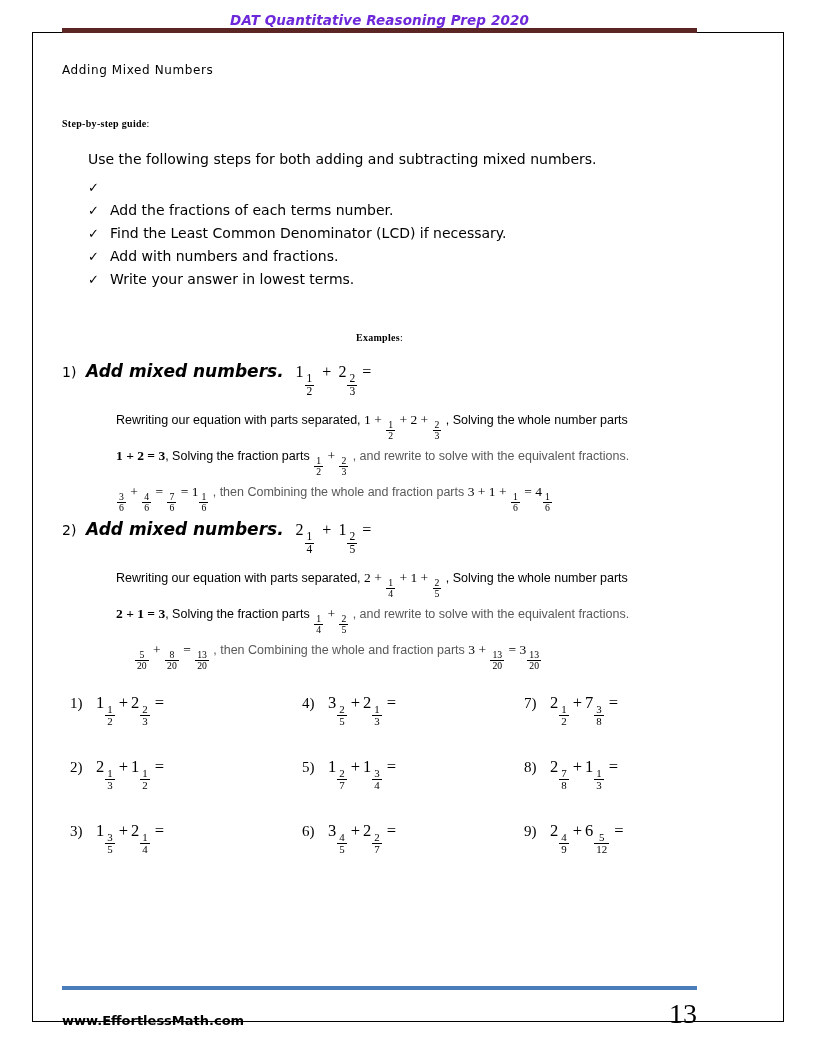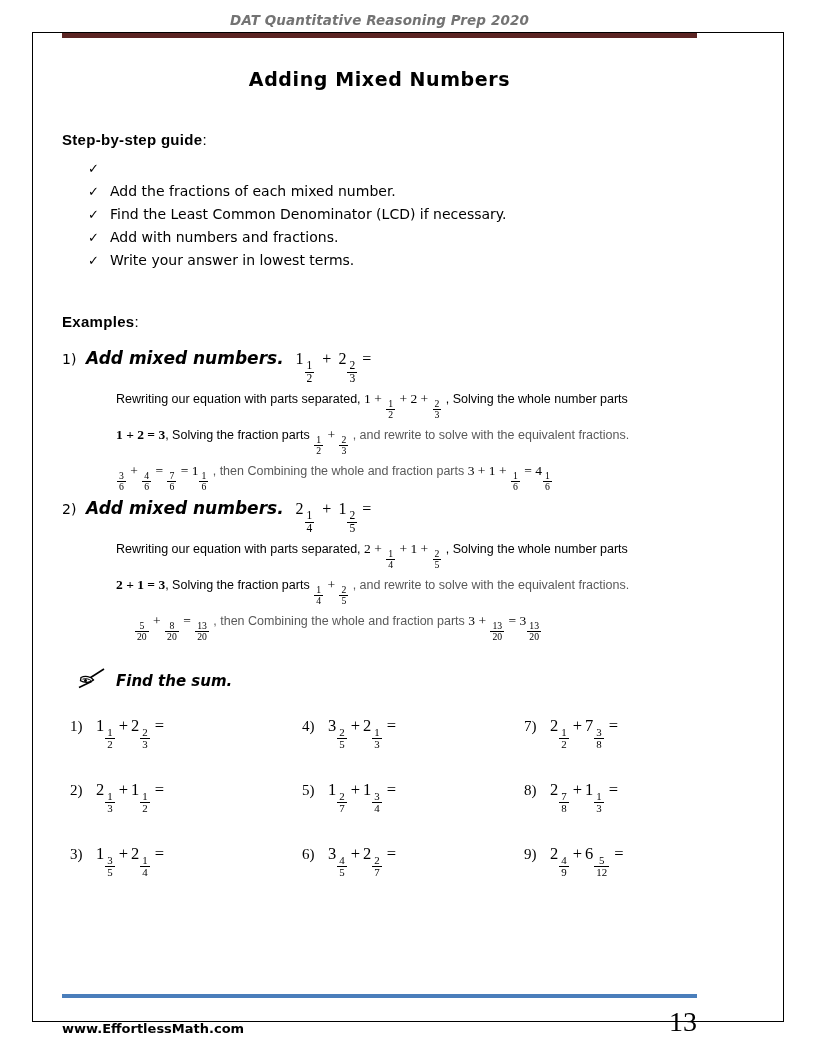--- a/index.html
+++ b/index.html
@@ -43,8 +43,7 @@
     font-style: italic;
     font-size: 13.5px;
     letter-spacing: .1px;
-    padding-bottom: 5px;
-    color: #737373;
+    color: #6d28d9;
   }
   .rule-maroon {
     height: 5px;

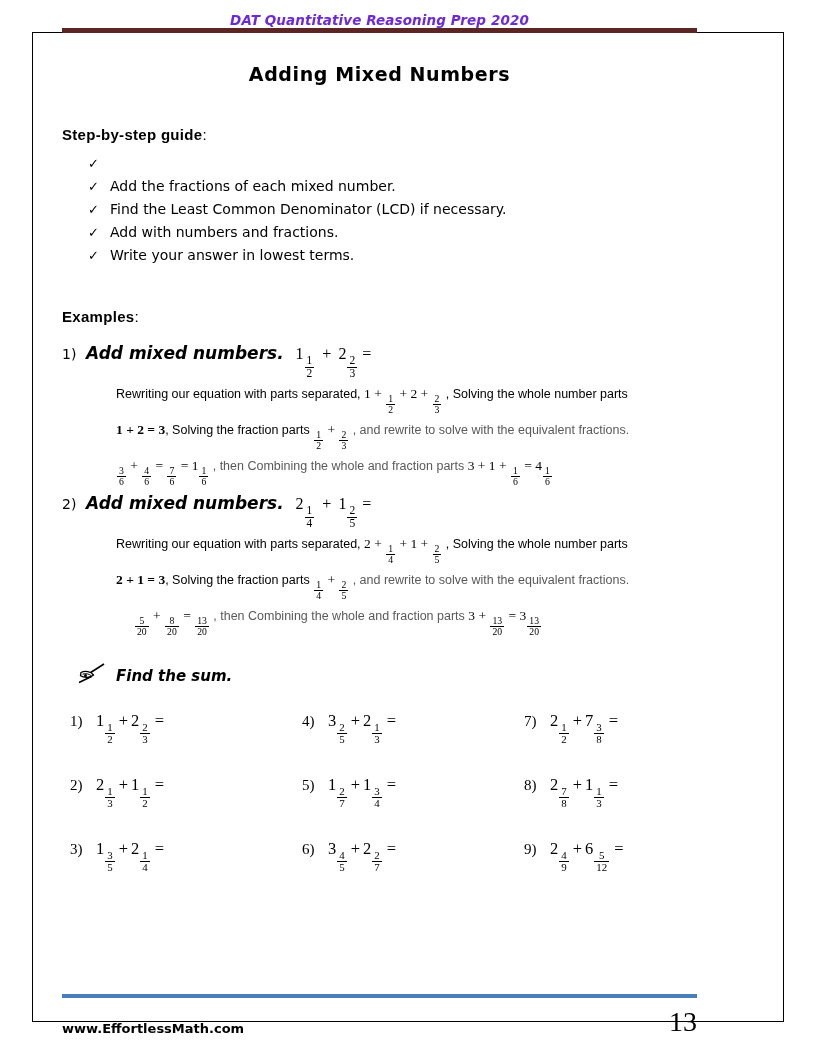--- a/index.html
+++ b/index.html
@@ -58,9 +58,8 @@
 
   h1.worksheet-title {
     font-family: "DejaVu Sans", sans-serif;
-    font-size: 19px;
-    font-weight: bold;
-    text-align: center;
+    font-size: 12px;
+    font-weight: normal;
     margin: 30px 0 0 0;
     letter-spacing: .6px;
   }

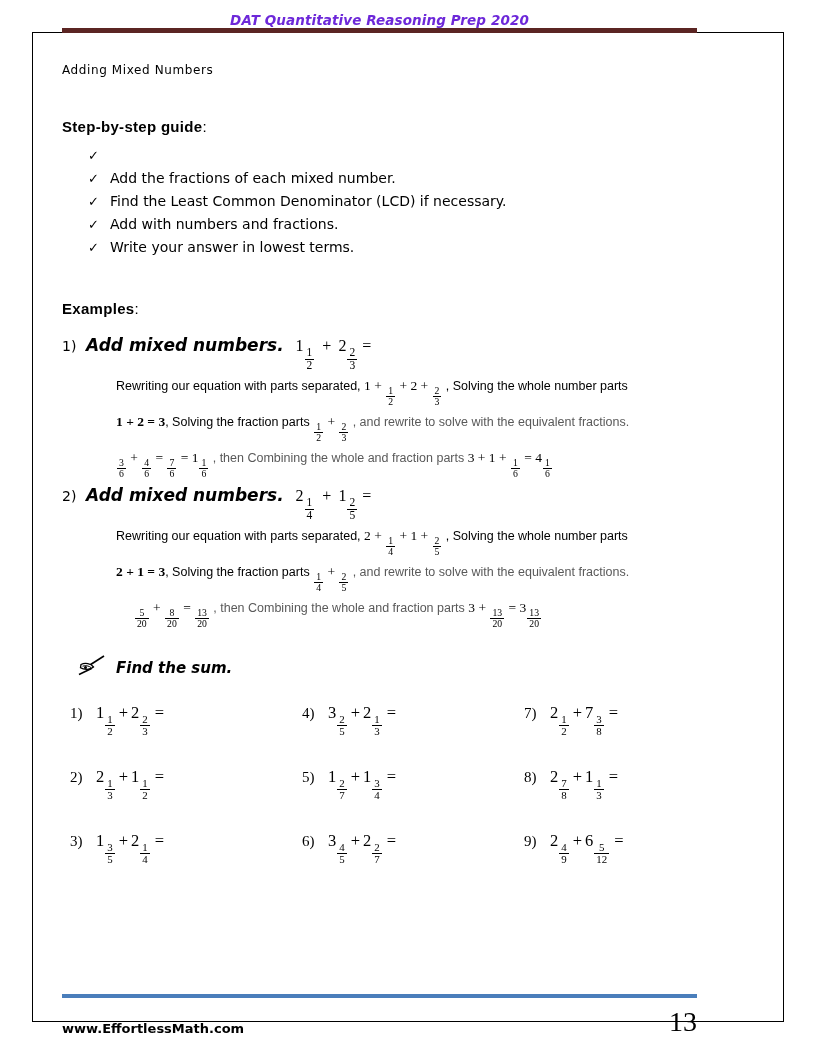--- a/index.html
+++ b/index.html
@@ -66,9 +66,9 @@
 
   
   .section-label {
-    font-family: Liberation Sans, sans-serif;
+    font-family: Liberation Serif, serif;
     font-weight: bold;
-    font-size: 15px;
+    font-size: 10px;
     letter-spacing: .3px;
     margin-top: 41px;
   }

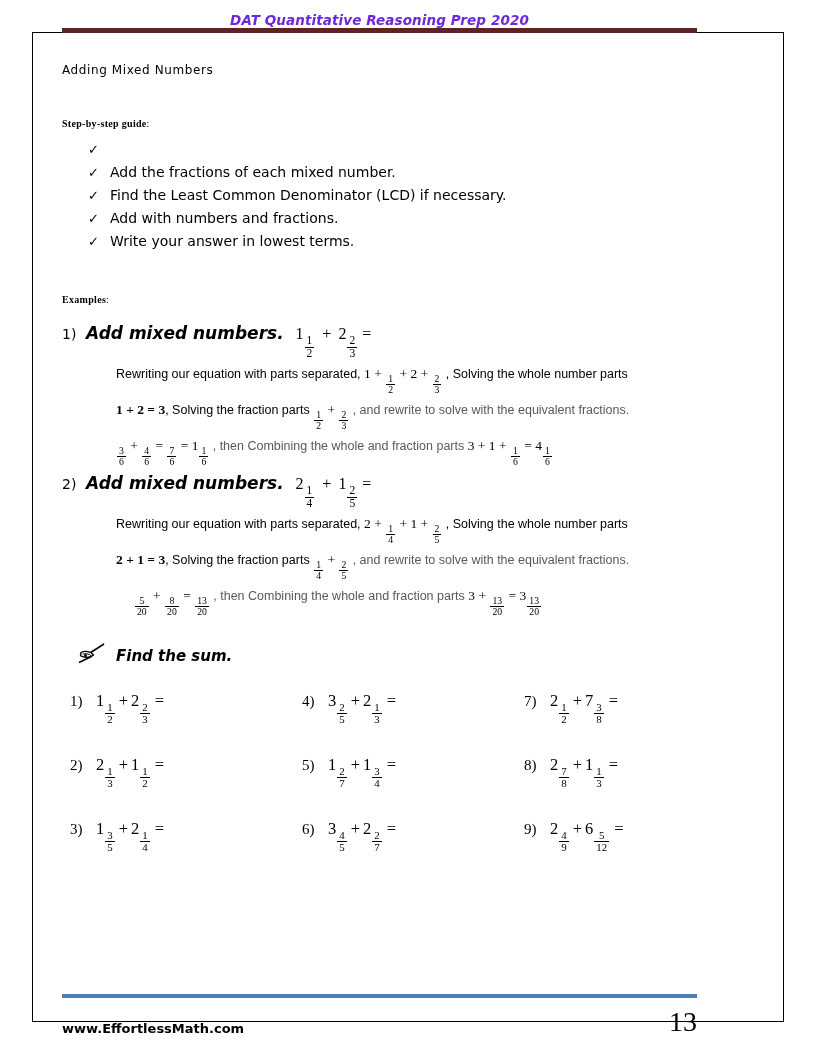--- a/index.html
+++ b/index.html
@@ -238,6 +238,7 @@
       <span>Step-by-step guide</span><span class="colon">:</span>
     </div>
 
+    <div class="guide-intro" style="margin-top:22px;">Use the following steps for both adding and subtracting mixed numbers.</div>
 
     <ul class="check-list">
       <li>

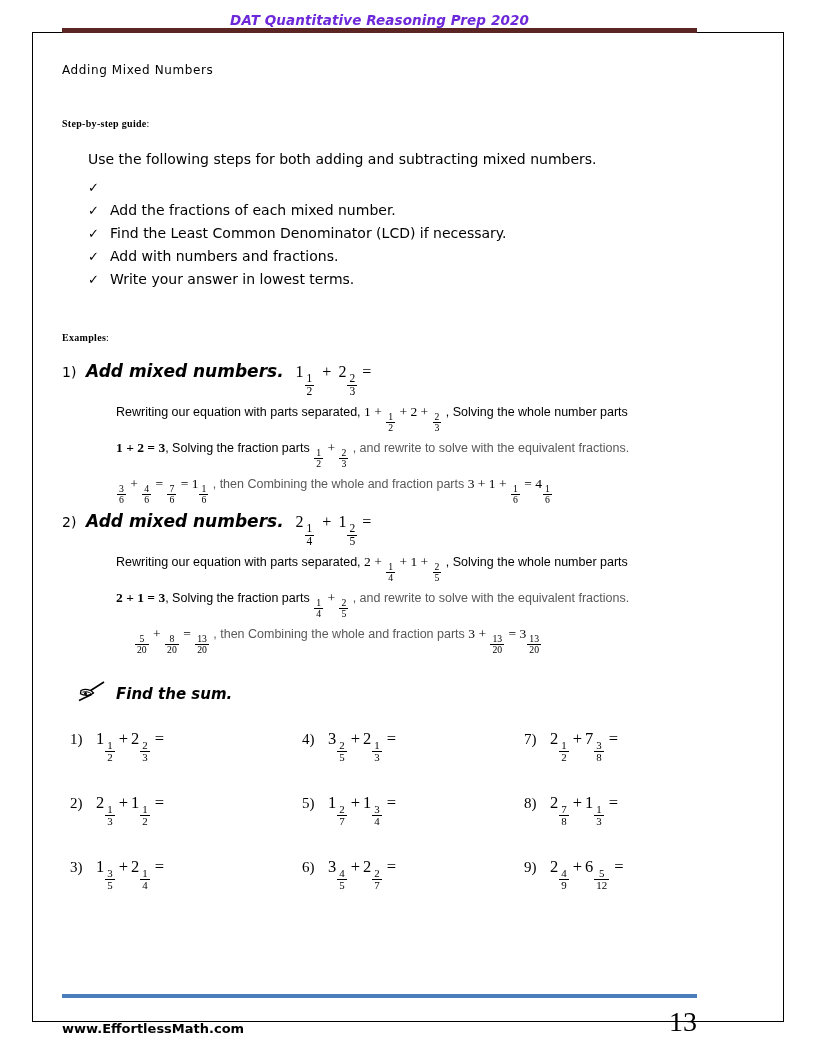--- a/index.html
+++ b/index.html
@@ -246,7 +246,7 @@
       </li>
       <li>
         <span class="check-icon">✓</span>
-        <span>Add the fractions of each mixed number.</span>
+        <span>Add the fractions of each terms number.</span>
       </li>
       <li>
         <span class="check-icon">✓</span>

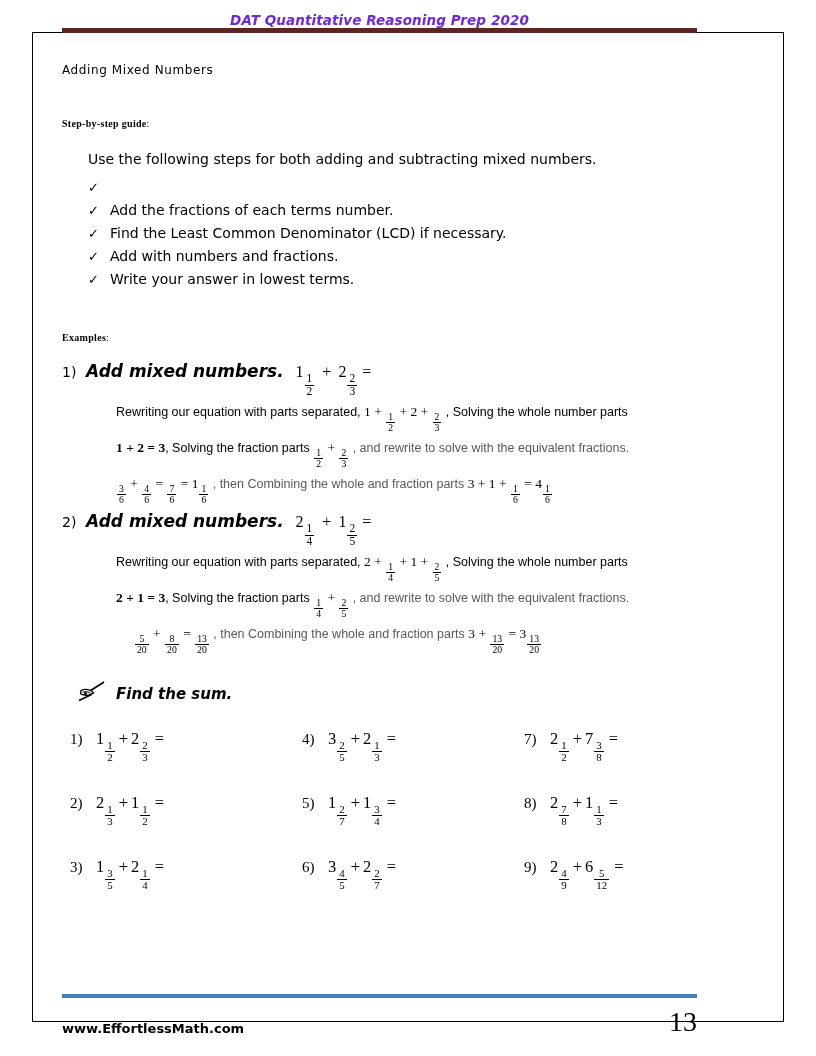--- a/index.html
+++ b/index.html
@@ -263,7 +263,7 @@
     </ul>
   </div>
 
-  <div style="margin-top:30px;">
+  <div style="margin-top:30px;text-align:center;">
     <div class="section-label">
       <span>Examples</span><span class="colon">:</span>
     </div>

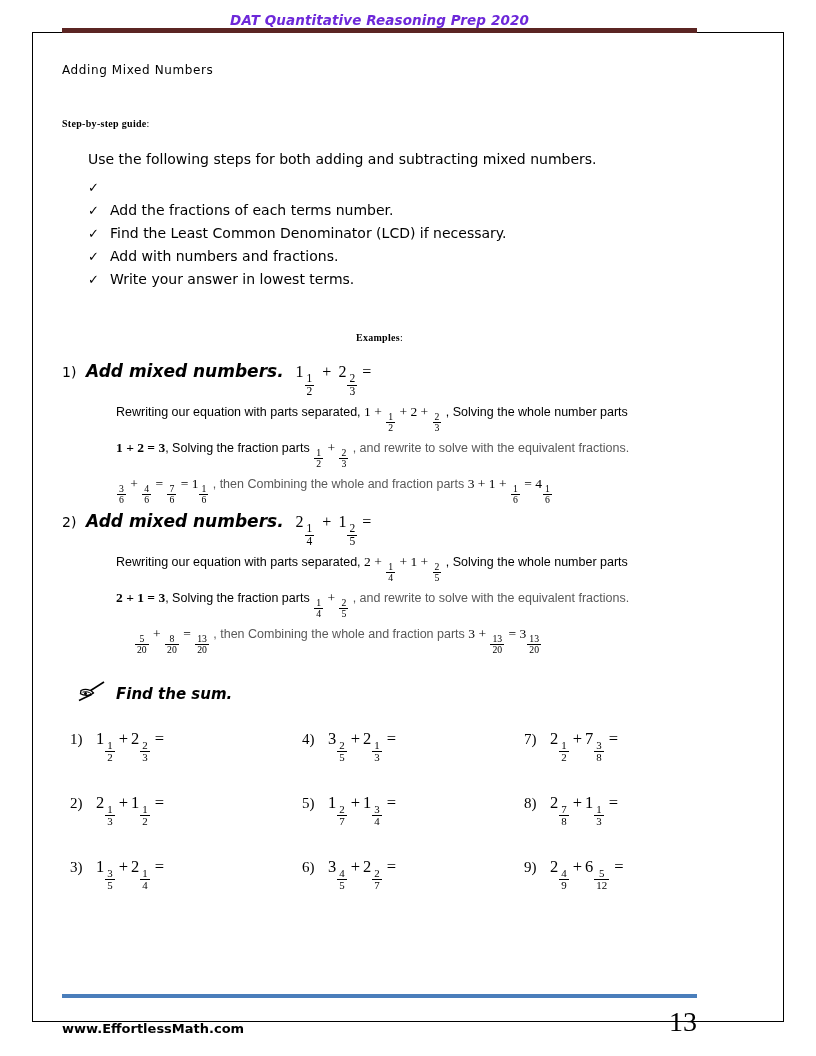--- a/index.html
+++ b/index.html
@@ -143,7 +143,7 @@
 
   .solution {
     margin-left: 54px;
-    margin-top: 0;
+    margin-top: 8px;
   }
   .sol-line {
     font-family: "Liberation Sans", sans-serif;

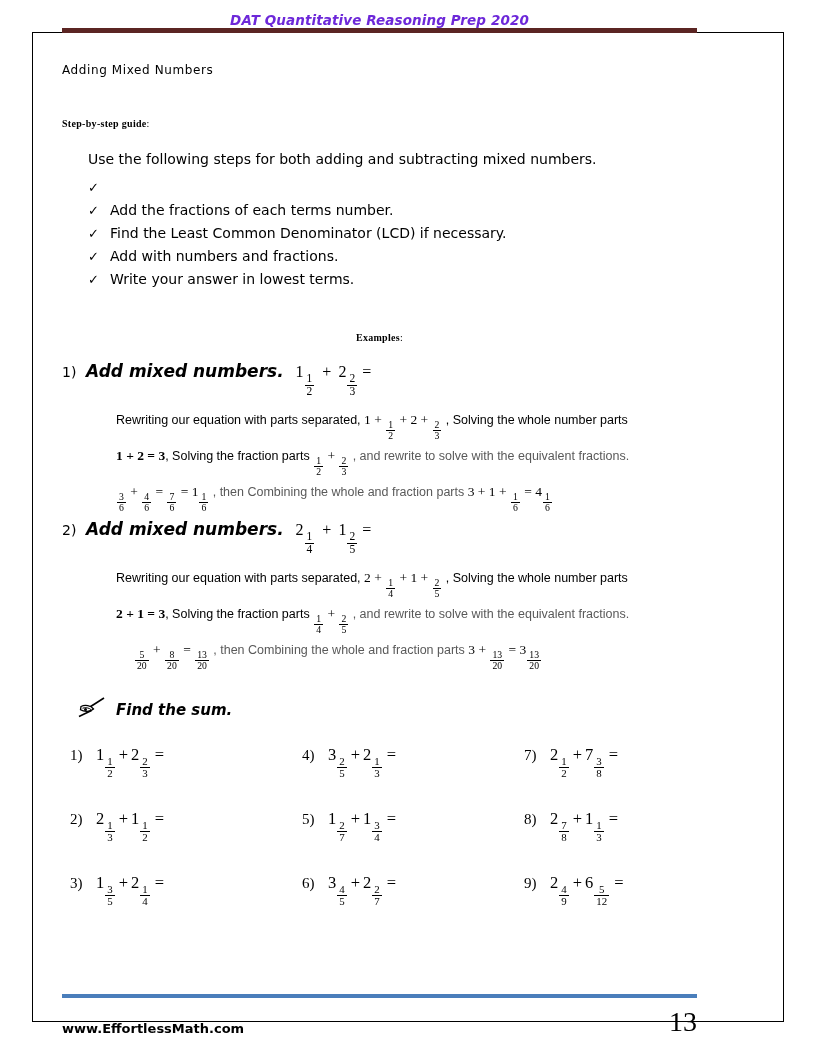--- a/index.html
+++ b/index.html
@@ -431,18 +431,6 @@
     </div>
   </div>
 
-  <div class="find-sum">
-    <span class="pen-icon">
-      <svg width="28" height="22" viewBox="0 0 28 22">
-        <path d="M26 1 L9.5 11.5" stroke="#000" stroke-width="1.6" fill="none"></path>
-        <path d="M3 9.5 C7 7.5, 13 8.5, 15.5 12 C12.5 15, 6 15, 2.5 12.8 Z" fill="#fff" stroke="#000" stroke-width="1.3"></path>
-        <path d="M4.5 11.2 C7.5 10.2, 11 10.8, 13 12.6" stroke="#000" stroke-width="1" fill="none"></path>
-        <circle cx="7.5" cy="12.6" r="1.5" fill="#000"></circle>
-        <path d="M1 19.5 L13.5 13.5" stroke="#000" stroke-width="1.5" fill="none"></path>
-      </svg>
-    </span>
-    <span class="find-sum-label">Find the sum.</span>
-  </div>
 
   <div class="exercises">
 

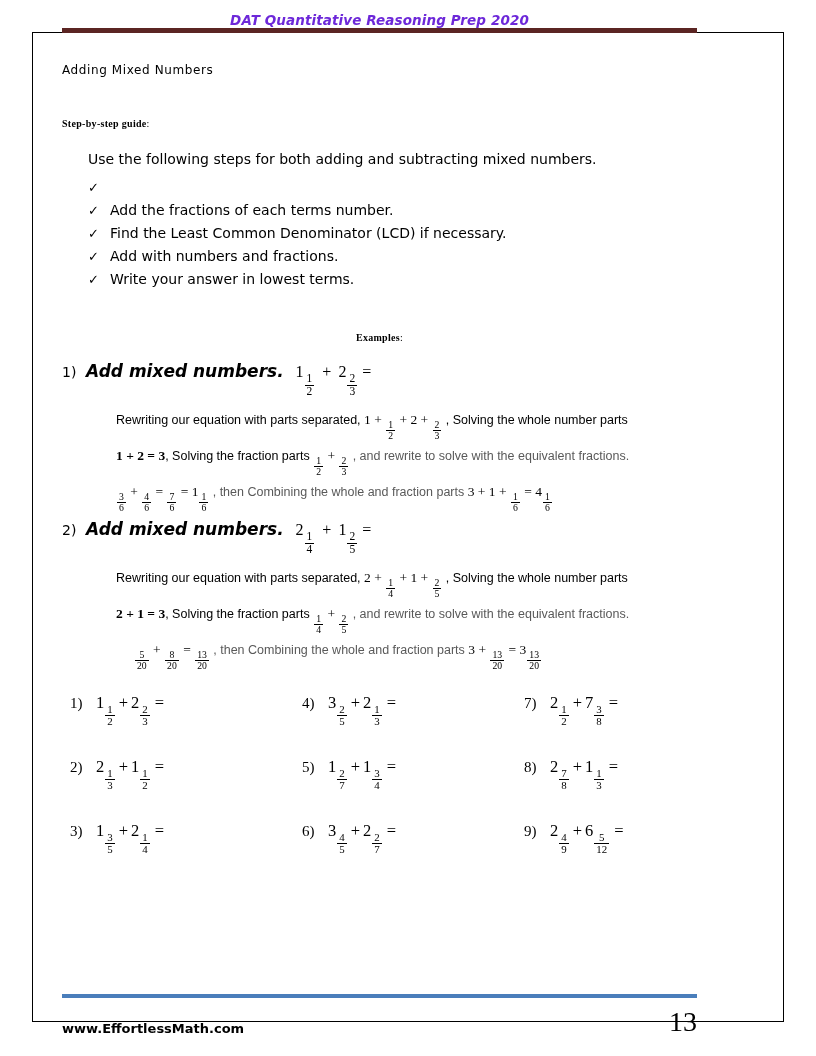--- a/index.html
+++ b/index.html
@@ -201,7 +201,7 @@
   #footer {
     position: absolute;
     left: 62px;
-    bottom: 20px;
+    bottom: 28px;
     width: 635px;
   }
   .footer-row {

